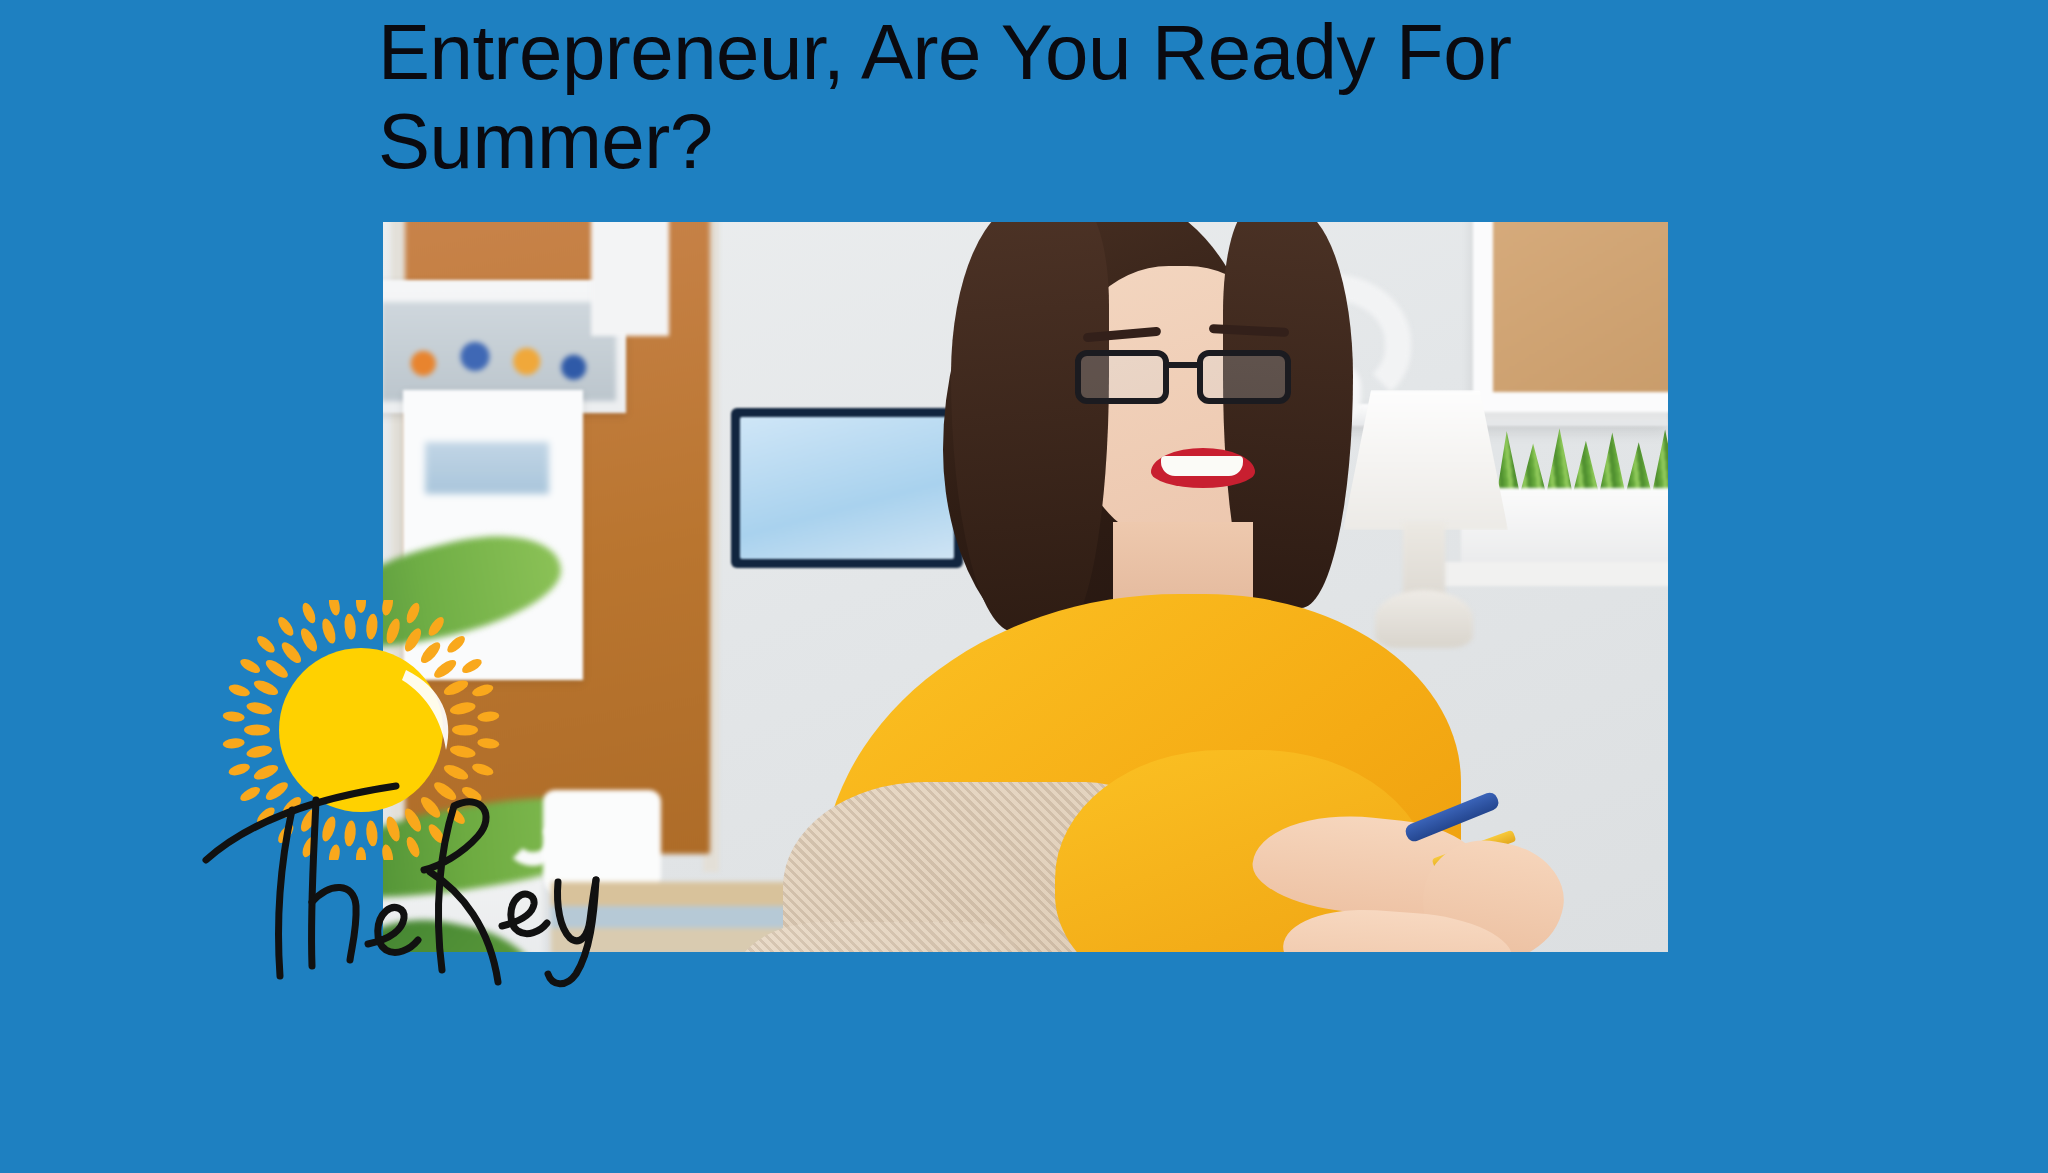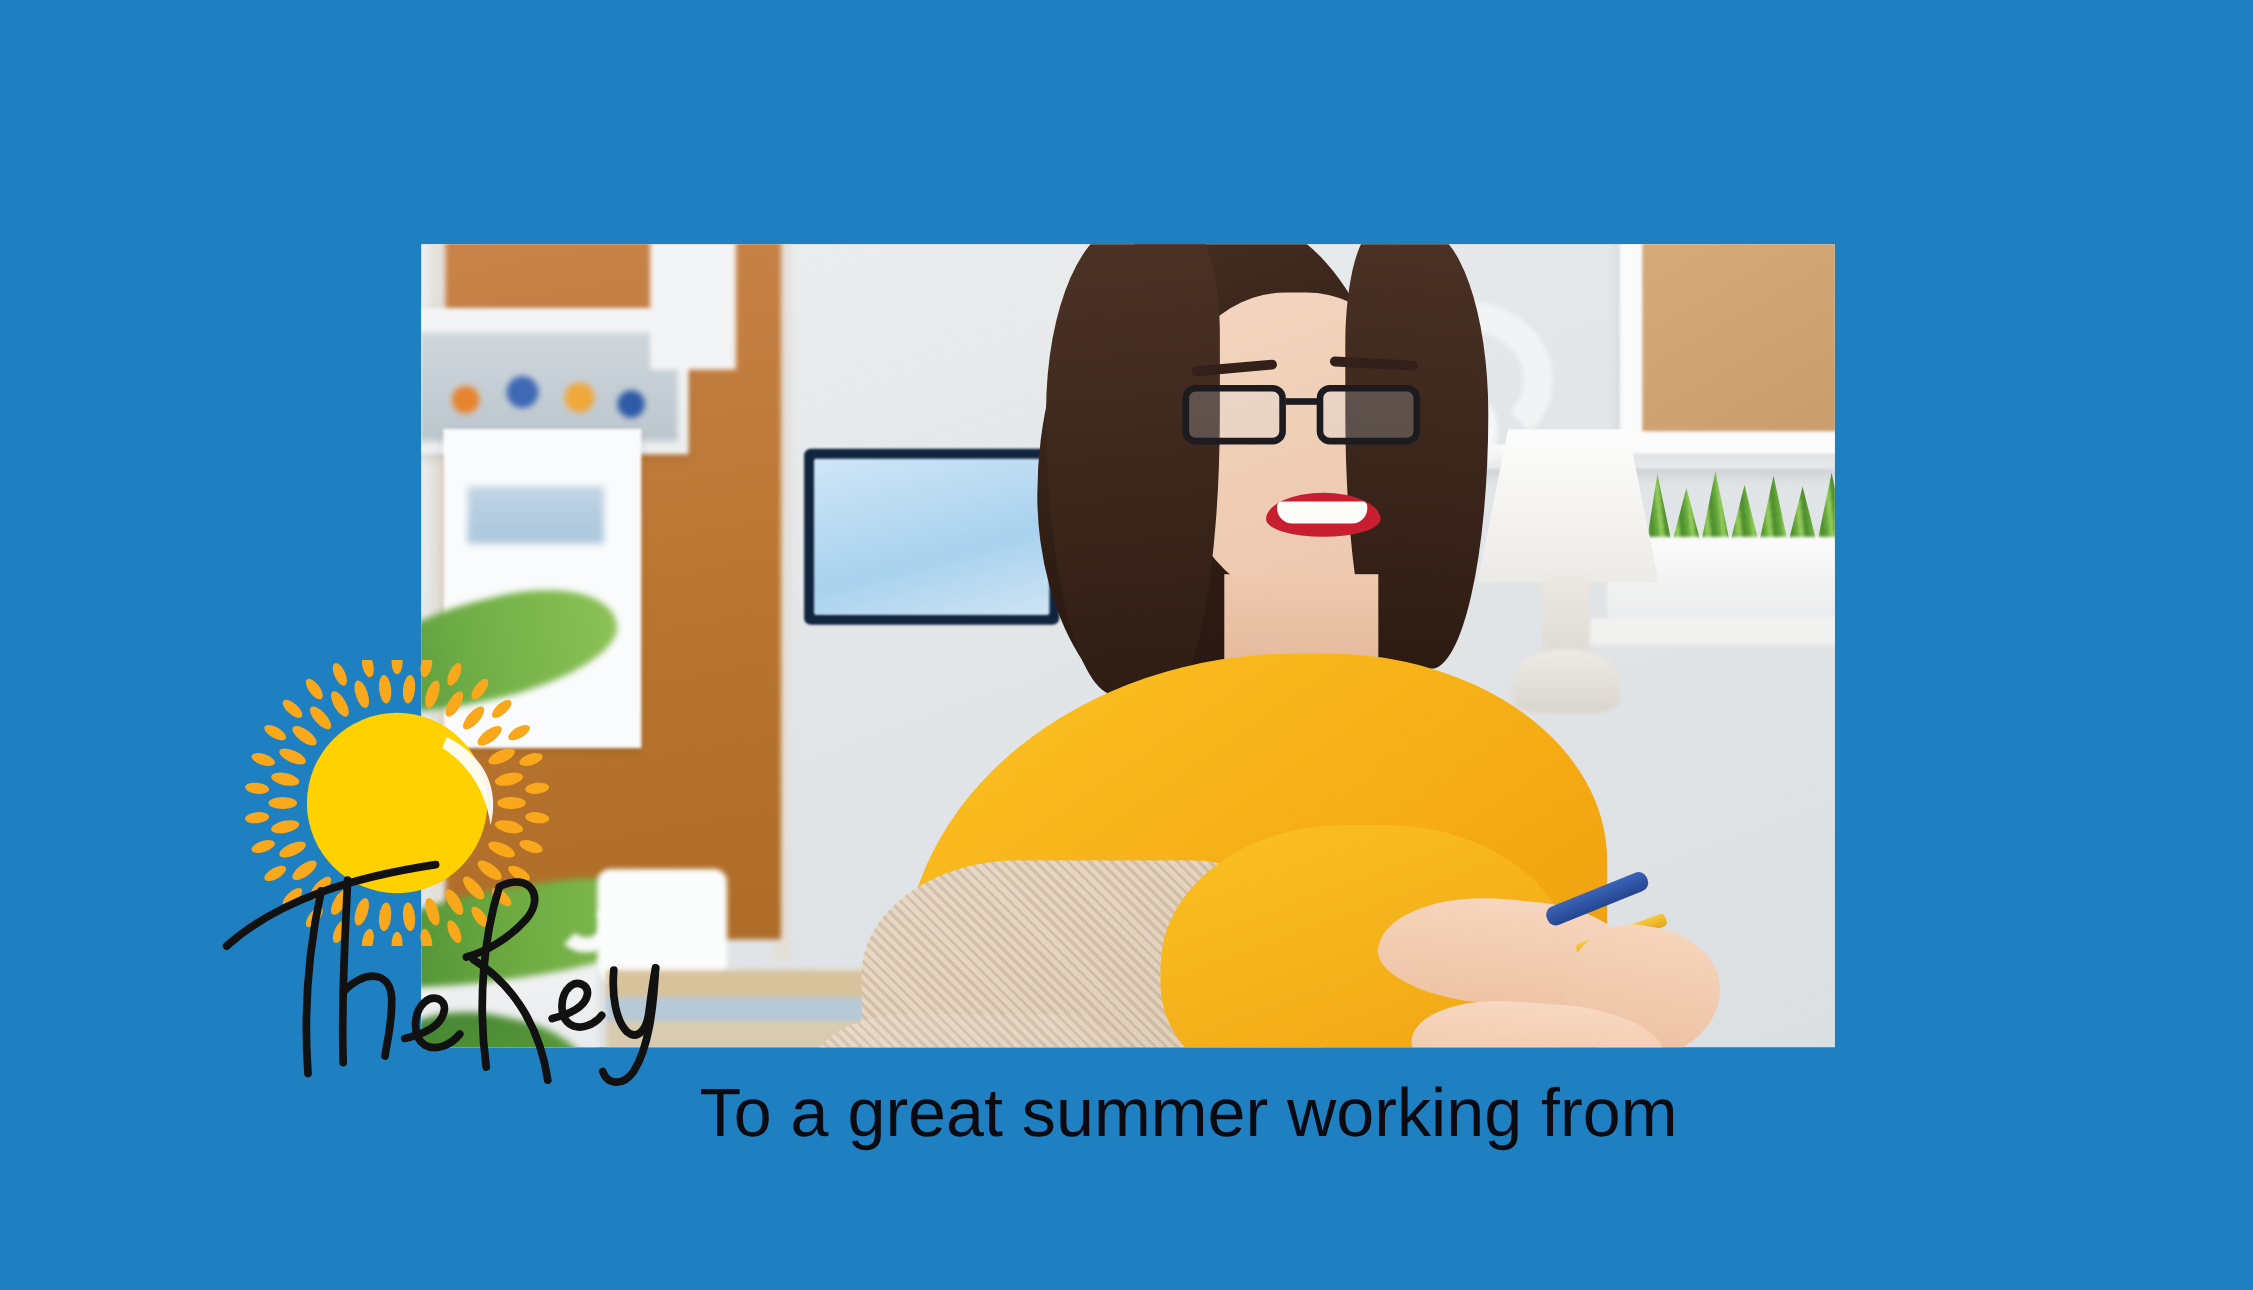--- a/index.html
+++ b/index.html
@@ -347,6 +347,10 @@
 
 <div class="canvas">
 
+  <div class="headline">
+    <div>Entrepreneur, Are You Ready For</div>
+    <div>Summer?</div>
+  </div>
 
   <div class="photo-wrap">
     <div class="photo">

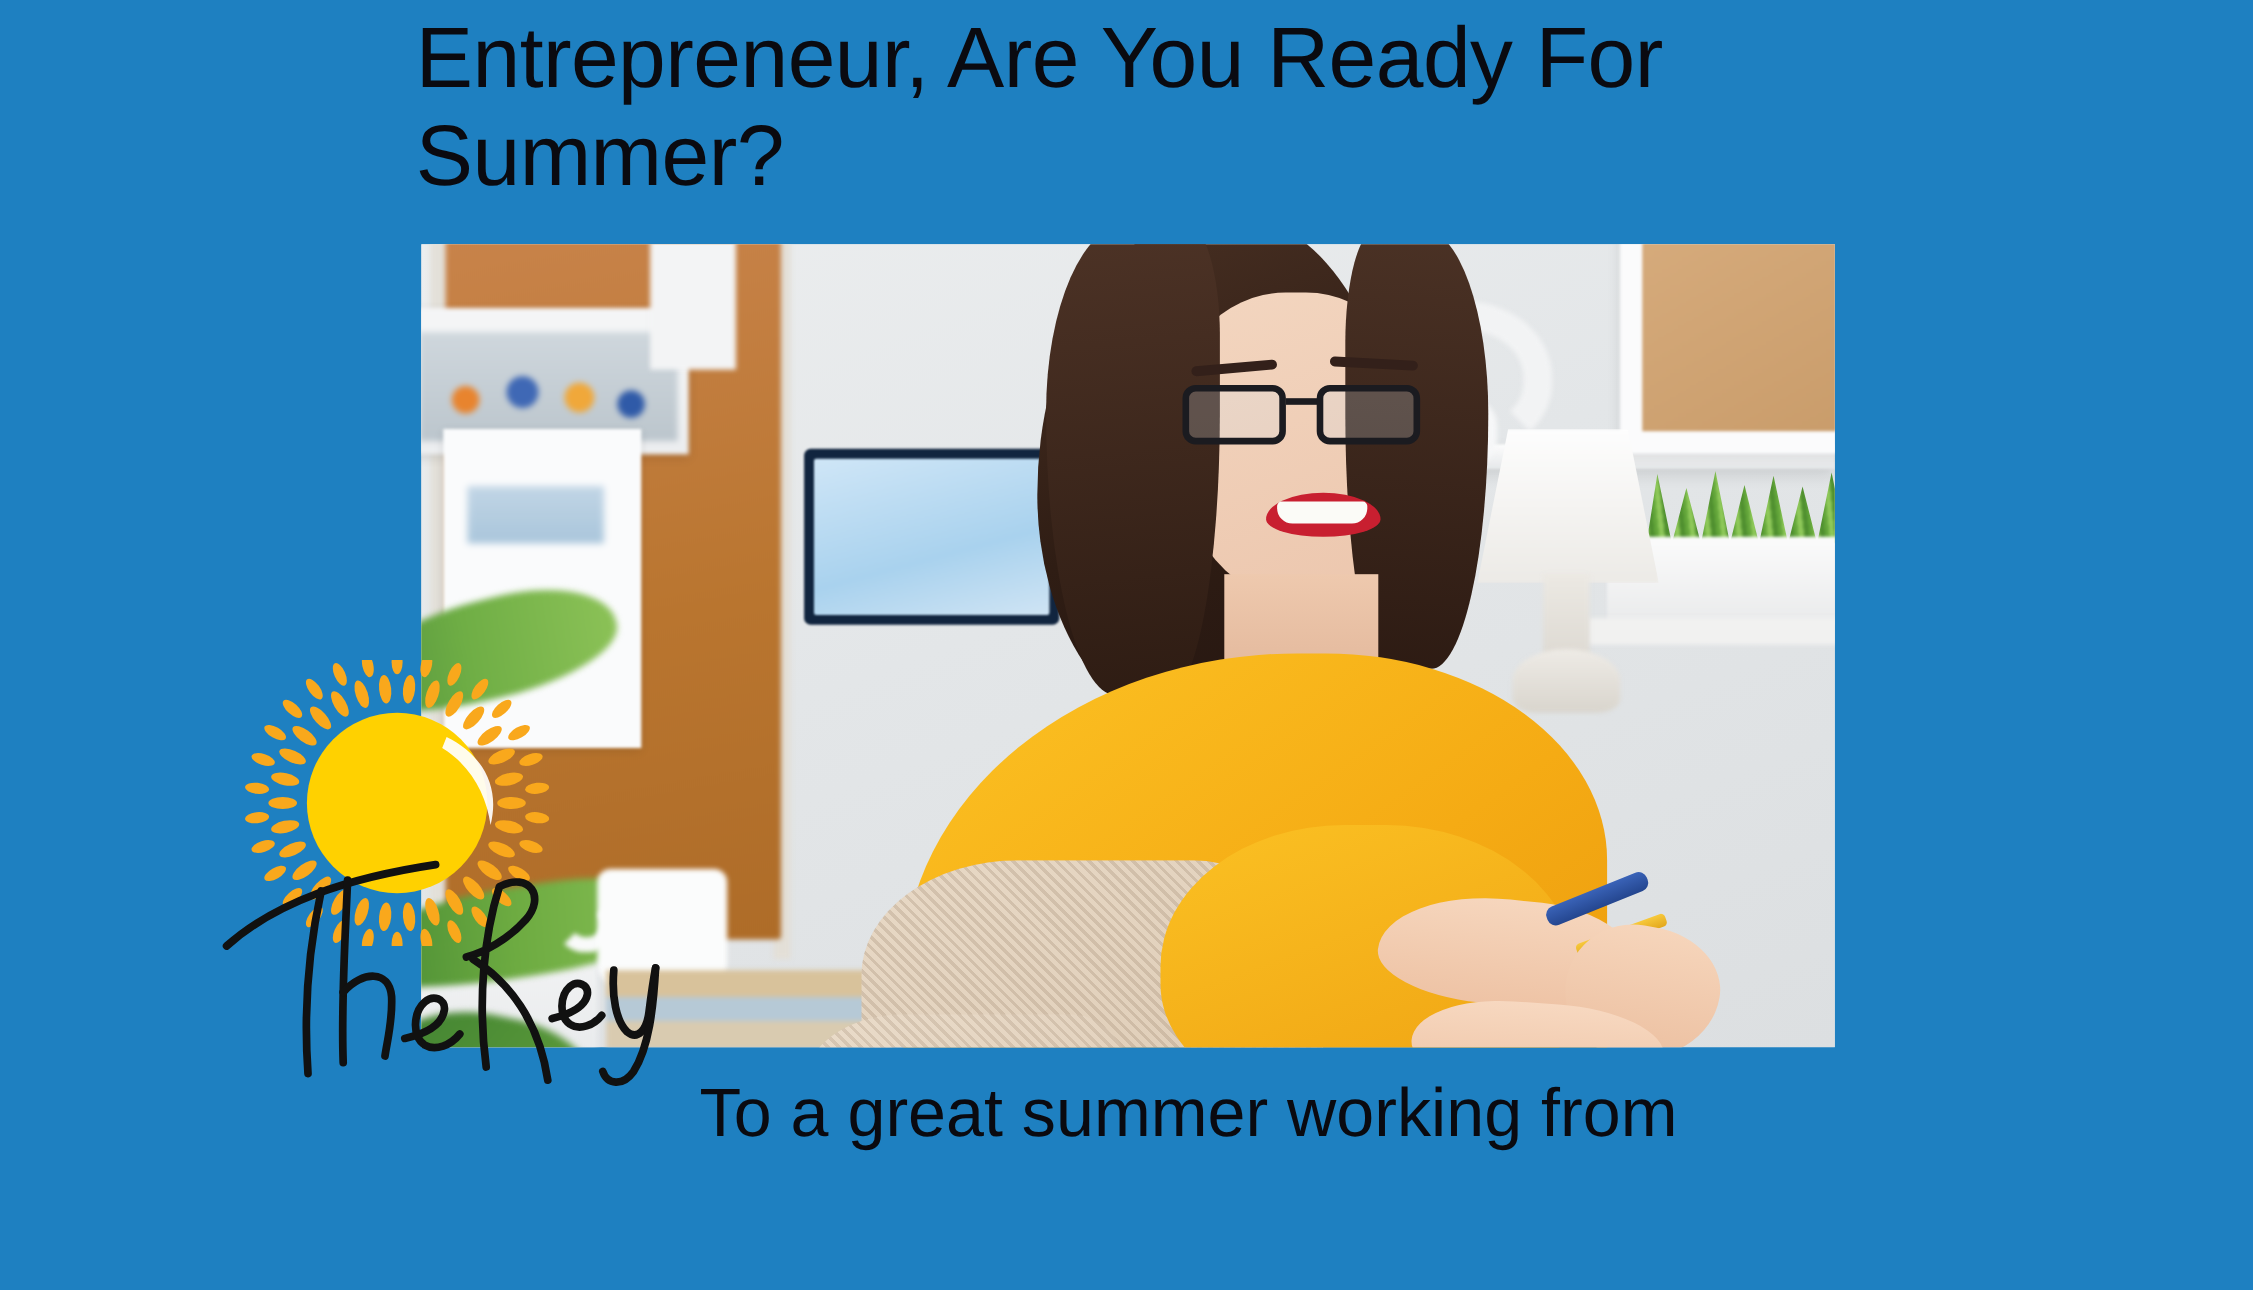--- a/index.html
+++ b/index.html
@@ -508,7 +508,6 @@
   </div>
 
   <div class="caption">
-    <div>To a great summer working from</div>
   </div>
 
 </div>

